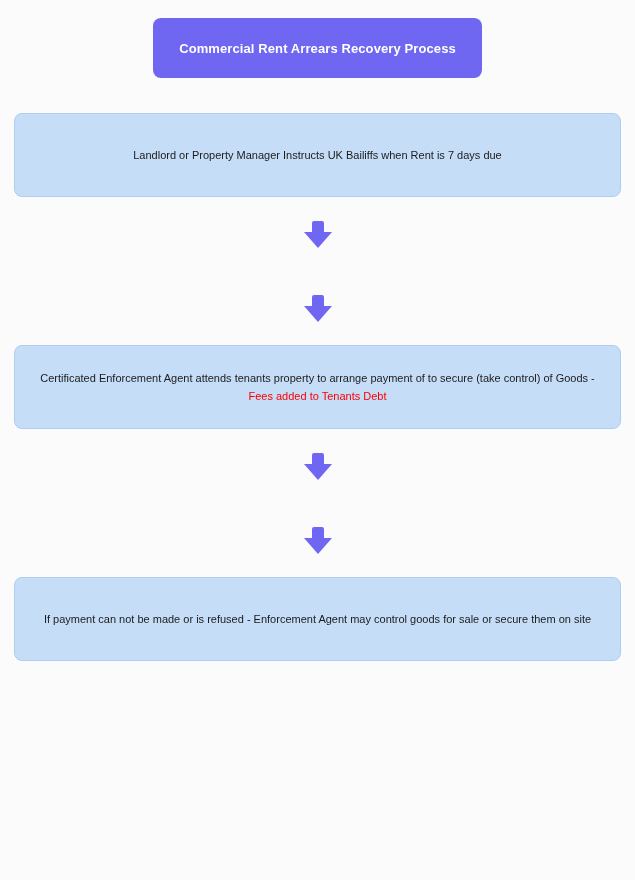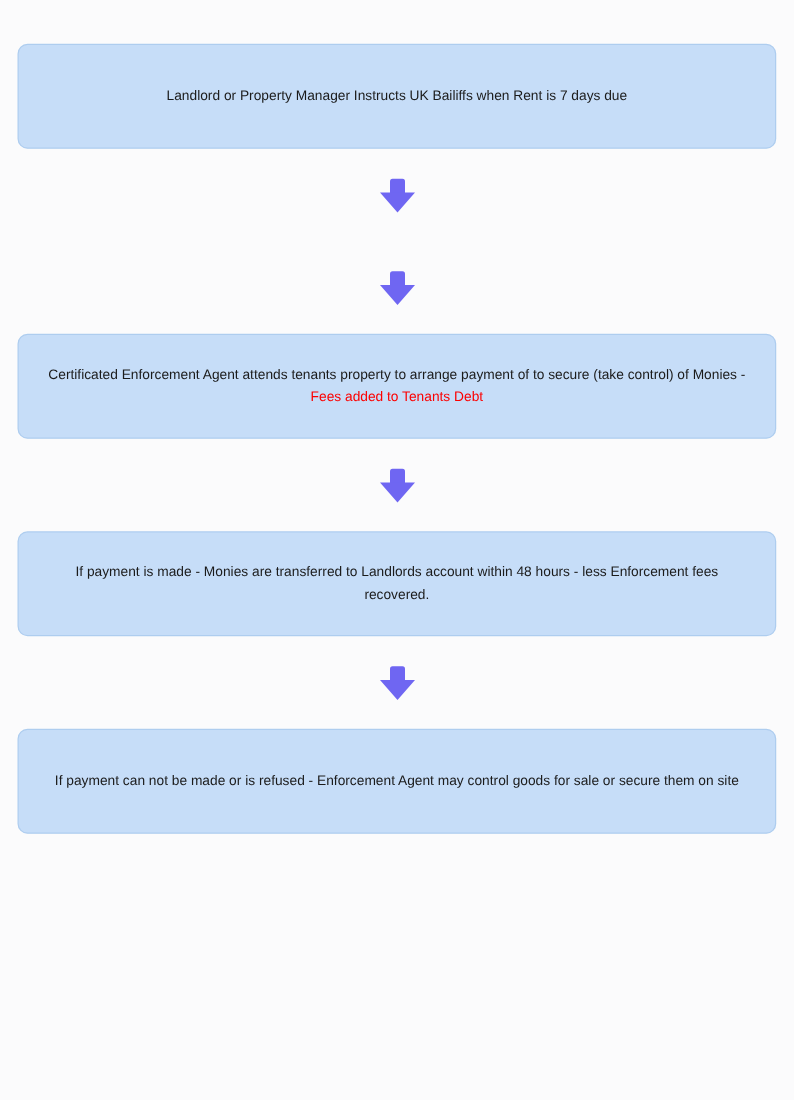--- a/index.html
+++ b/index.html
@@ -116,6 +116,9 @@
 
 <div class="flowchart">
 
+  <div class="title-node">
+    <div class="title-node-text">Commercial Rent Arrears Recovery Process</div>
+  </div>
 
   <div class="steps">
 

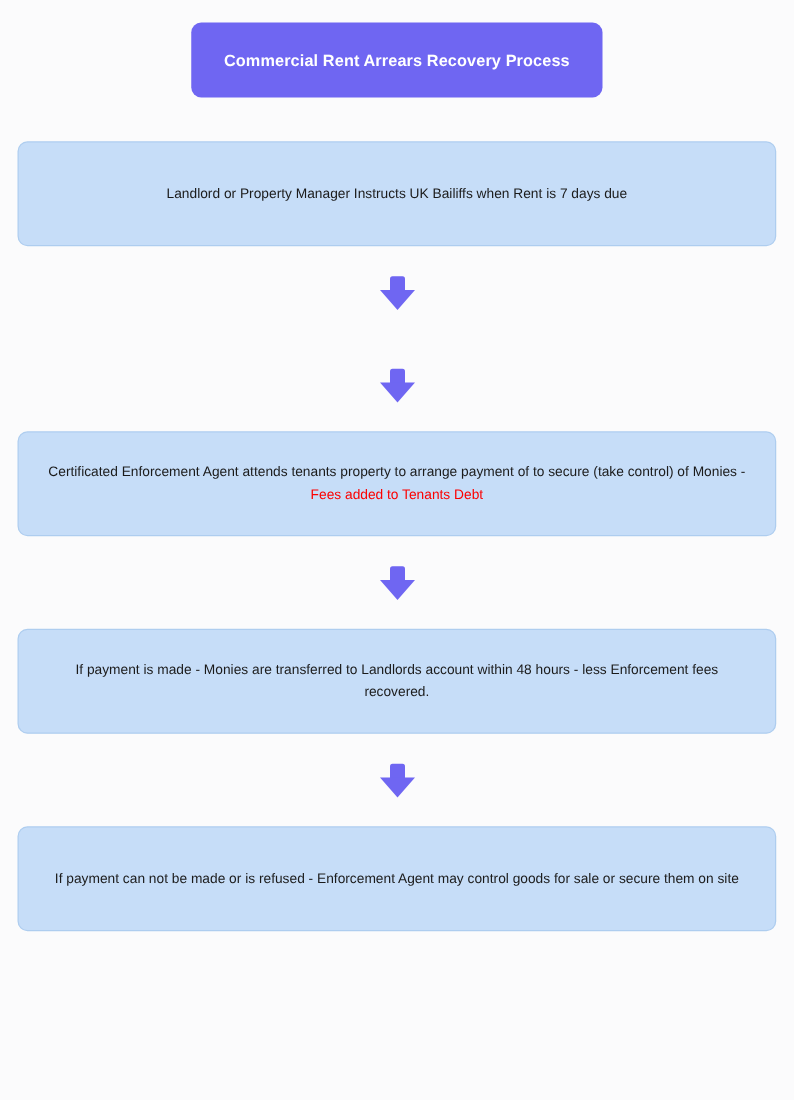--- a/index.html
+++ b/index.html
@@ -145,7 +145,7 @@
 
     <div class="step-node">
       <div class="step-node-text">
-        <span>Certificated Enforcement Agent attends tenants property to arrange payment of to secure (take control) of Monies - </span><span class="fee">Fees added to Tenants Debt</span>
+        <span>Certificated Enforcement Agent attends tenants property to arrange payment of to secure (take control) of Goods - </span><span class="fee">Fees added to Tenants Debt</span>
       </div>
     </div>
 

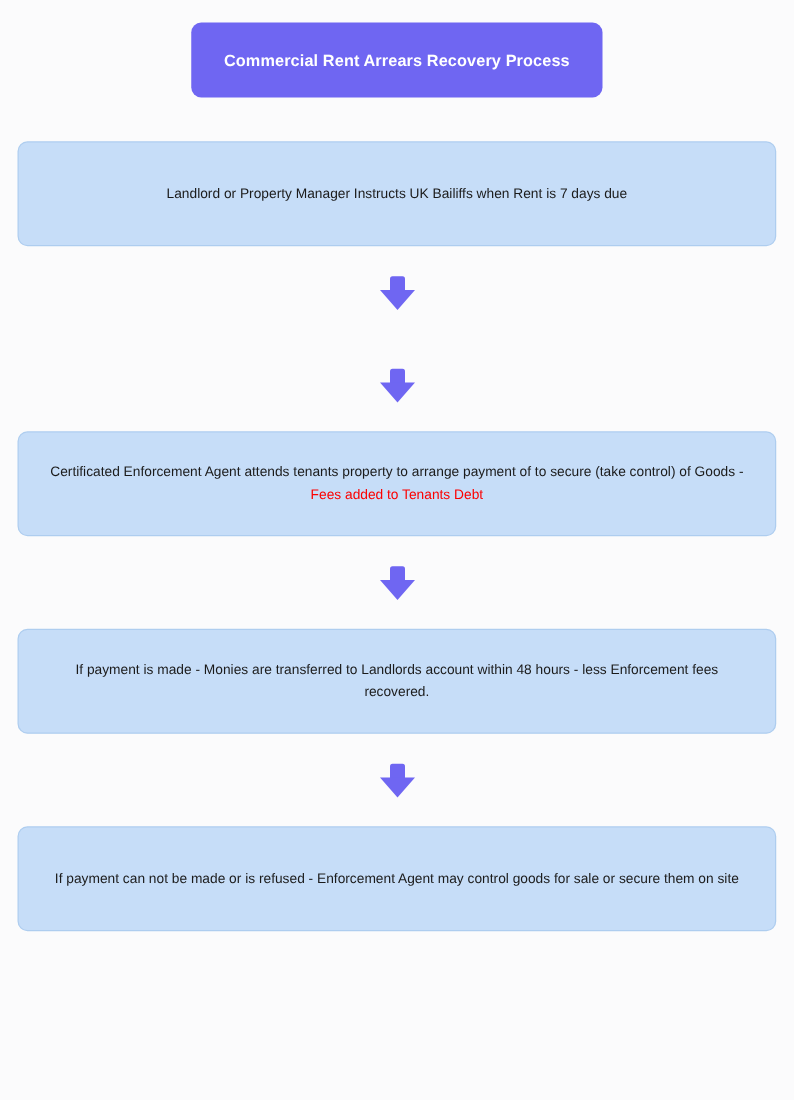--- a/index.html
+++ b/index.html
@@ -156,11 +156,6 @@
       </div>
     </div>
 
-    <div class="step-node">
-      <div class="step-node-text">
-        <span>If payment is made - Monies are transferred to Landlords account within 48 hours - less Enforcement fees recovered.</span><span class="fee"></span>
-      </div>
-    </div>
 
     <div class="connector">
       <div class="arrow-down">

